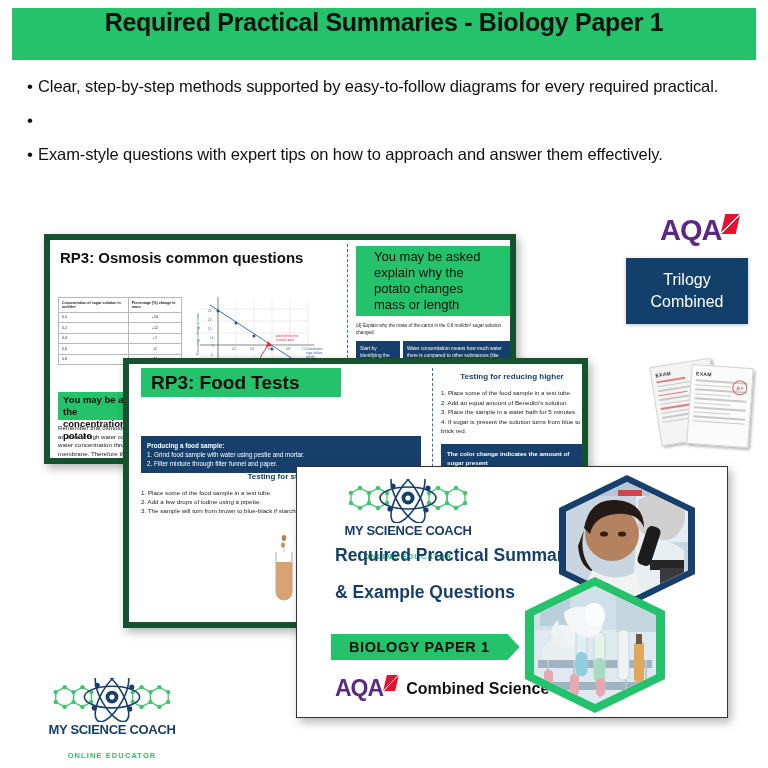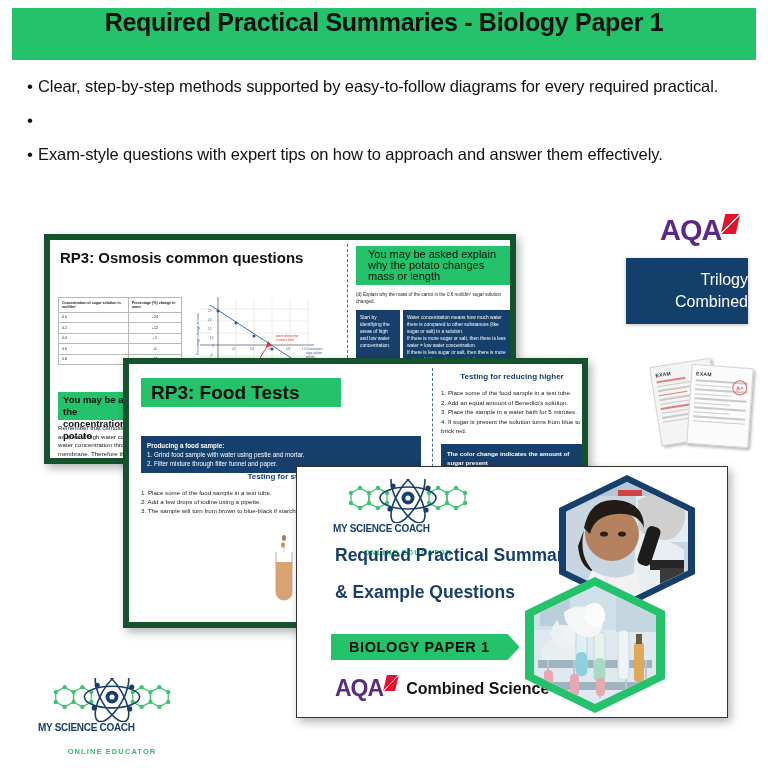--- a/index.html
+++ b/index.html
@@ -129,7 +129,7 @@
   }
   .osm-right { position: absolute; left: 306px; top: 6px; width: 158px; }
   .osm-right .green-band {
-    width: 100%; padding: 3px 12px; font-size: 11px; line-height: 11px;
+    width: 100%; padding: 3px 18px; font-size: 13px; line-height: 16px;
     font-weight: normal; display: block;
   }
   .osm-q { font-size: 4.6px; color: #222; margin-top: 6px; line-height: 7px; }

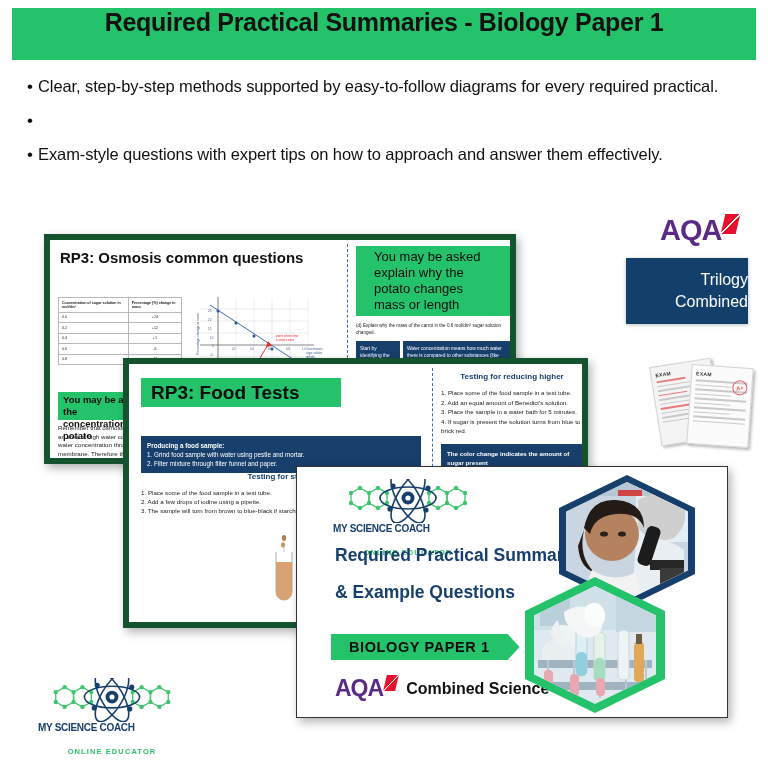--- a/index.html
+++ b/index.html
@@ -64,7 +64,7 @@
     width: 122px; height: 66px;
     background: #133f6b;
     display: flex; flex-direction: column;
-    align-items: flex-end; justify-content: center;
+    align-items: center; justify-content: center;
     box-shadow: 0 1px 4px rgba(0,0,0,.25);
   }
   .trilogy-box span { color: #ffffff; font-size: 16px; line-height: 22px; }

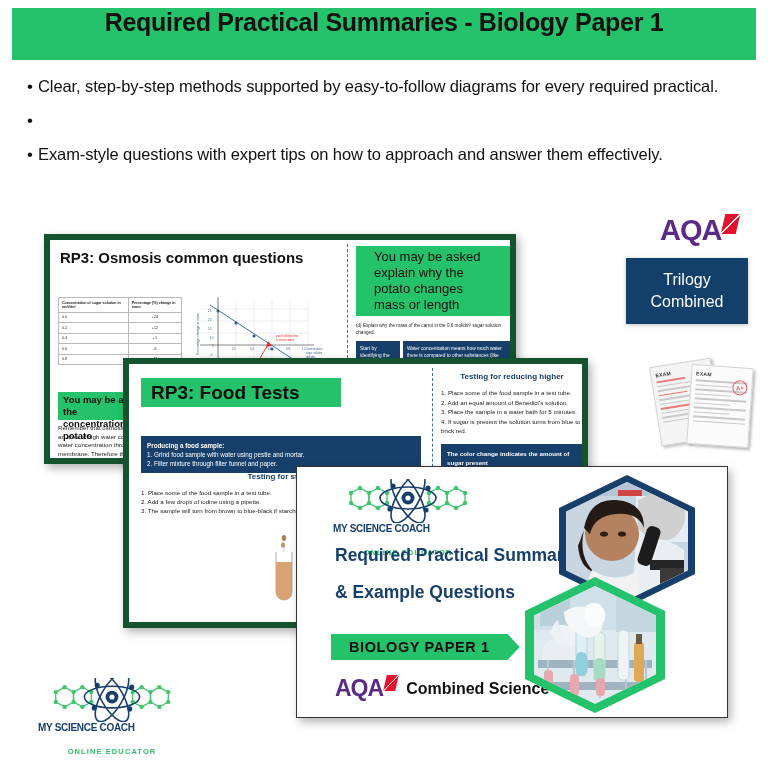--- a/index.html
+++ b/index.html
@@ -140,7 +140,7 @@
   
   #card-food { left: 123px; top: 358px; width: 465px; height: 270px; }
   .ft-green {
-    position: absolute; left: 12px; top: 14px;
+    position: absolute; left: 12px; top: 4px;
     width: 200px; height: 29px; padding-left: 10px; font-size: 19px;
   }
   .ft-aim { position: absolute; left: 12px; top: 44px; width: 275px; font-size: 9px; line-height: 12.5px; color: #111; }

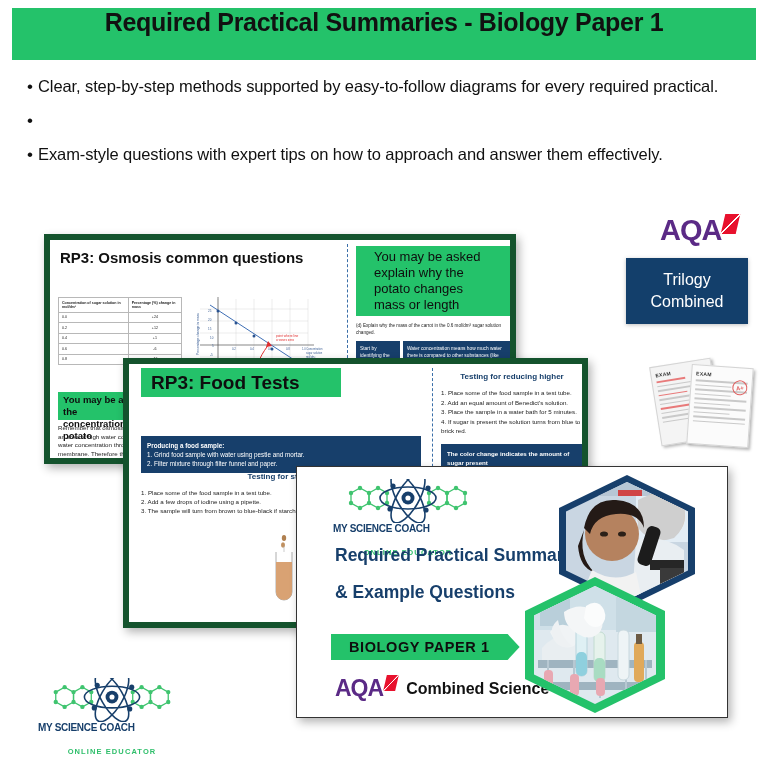--- a/index.html
+++ b/index.html
@@ -197,7 +197,7 @@
   .bottom-logo { position: absolute; left: 38px; top: 678px; width: 148px; }
 
   
-  .brand-name { font-size: 10px; font-weight: bold; color: #173f6b; letter-spacing: -0.3px; }
+  .brand-name { font-size: 13px; font-weight: bold; color: #173f6b; letter-spacing: -0.3px; text-align: center; }
   .brand-sub { font-size: 7.5px; font-weight: bold; color: #2fbf6b; letter-spacing: 1.1px; text-align: center; margin-top: 14px; }
   .brand-mark { display: block; margin: 0 auto; }
 </style>

